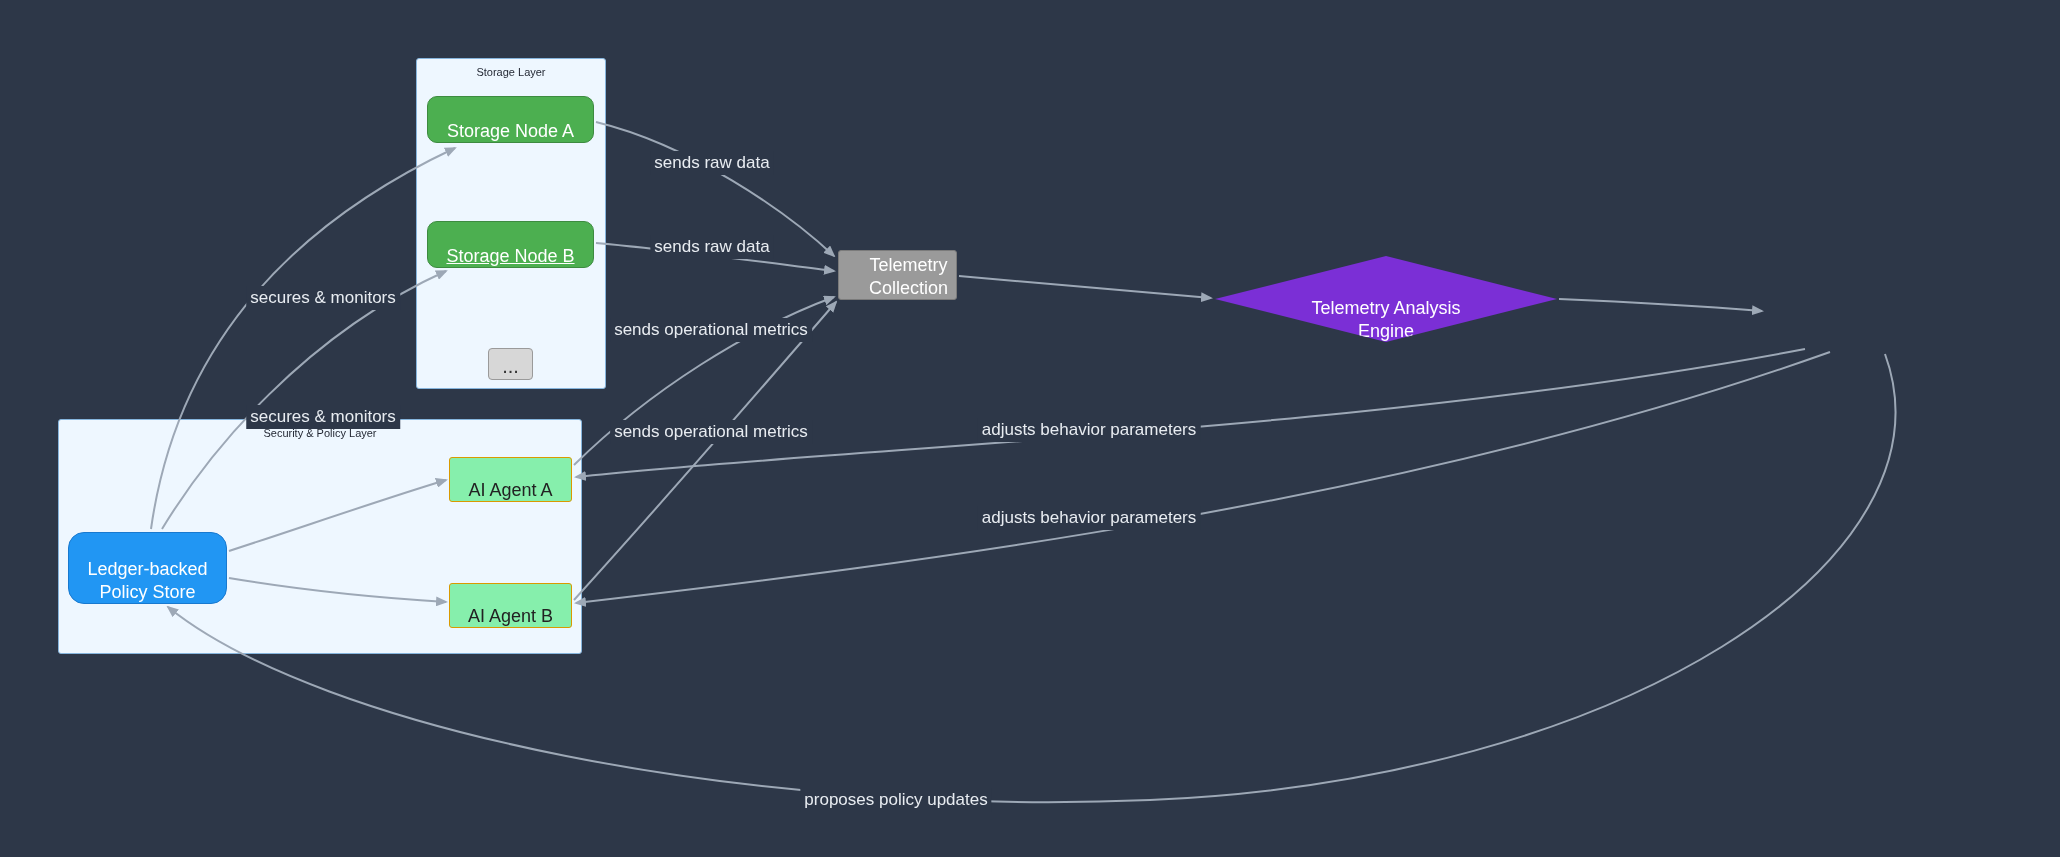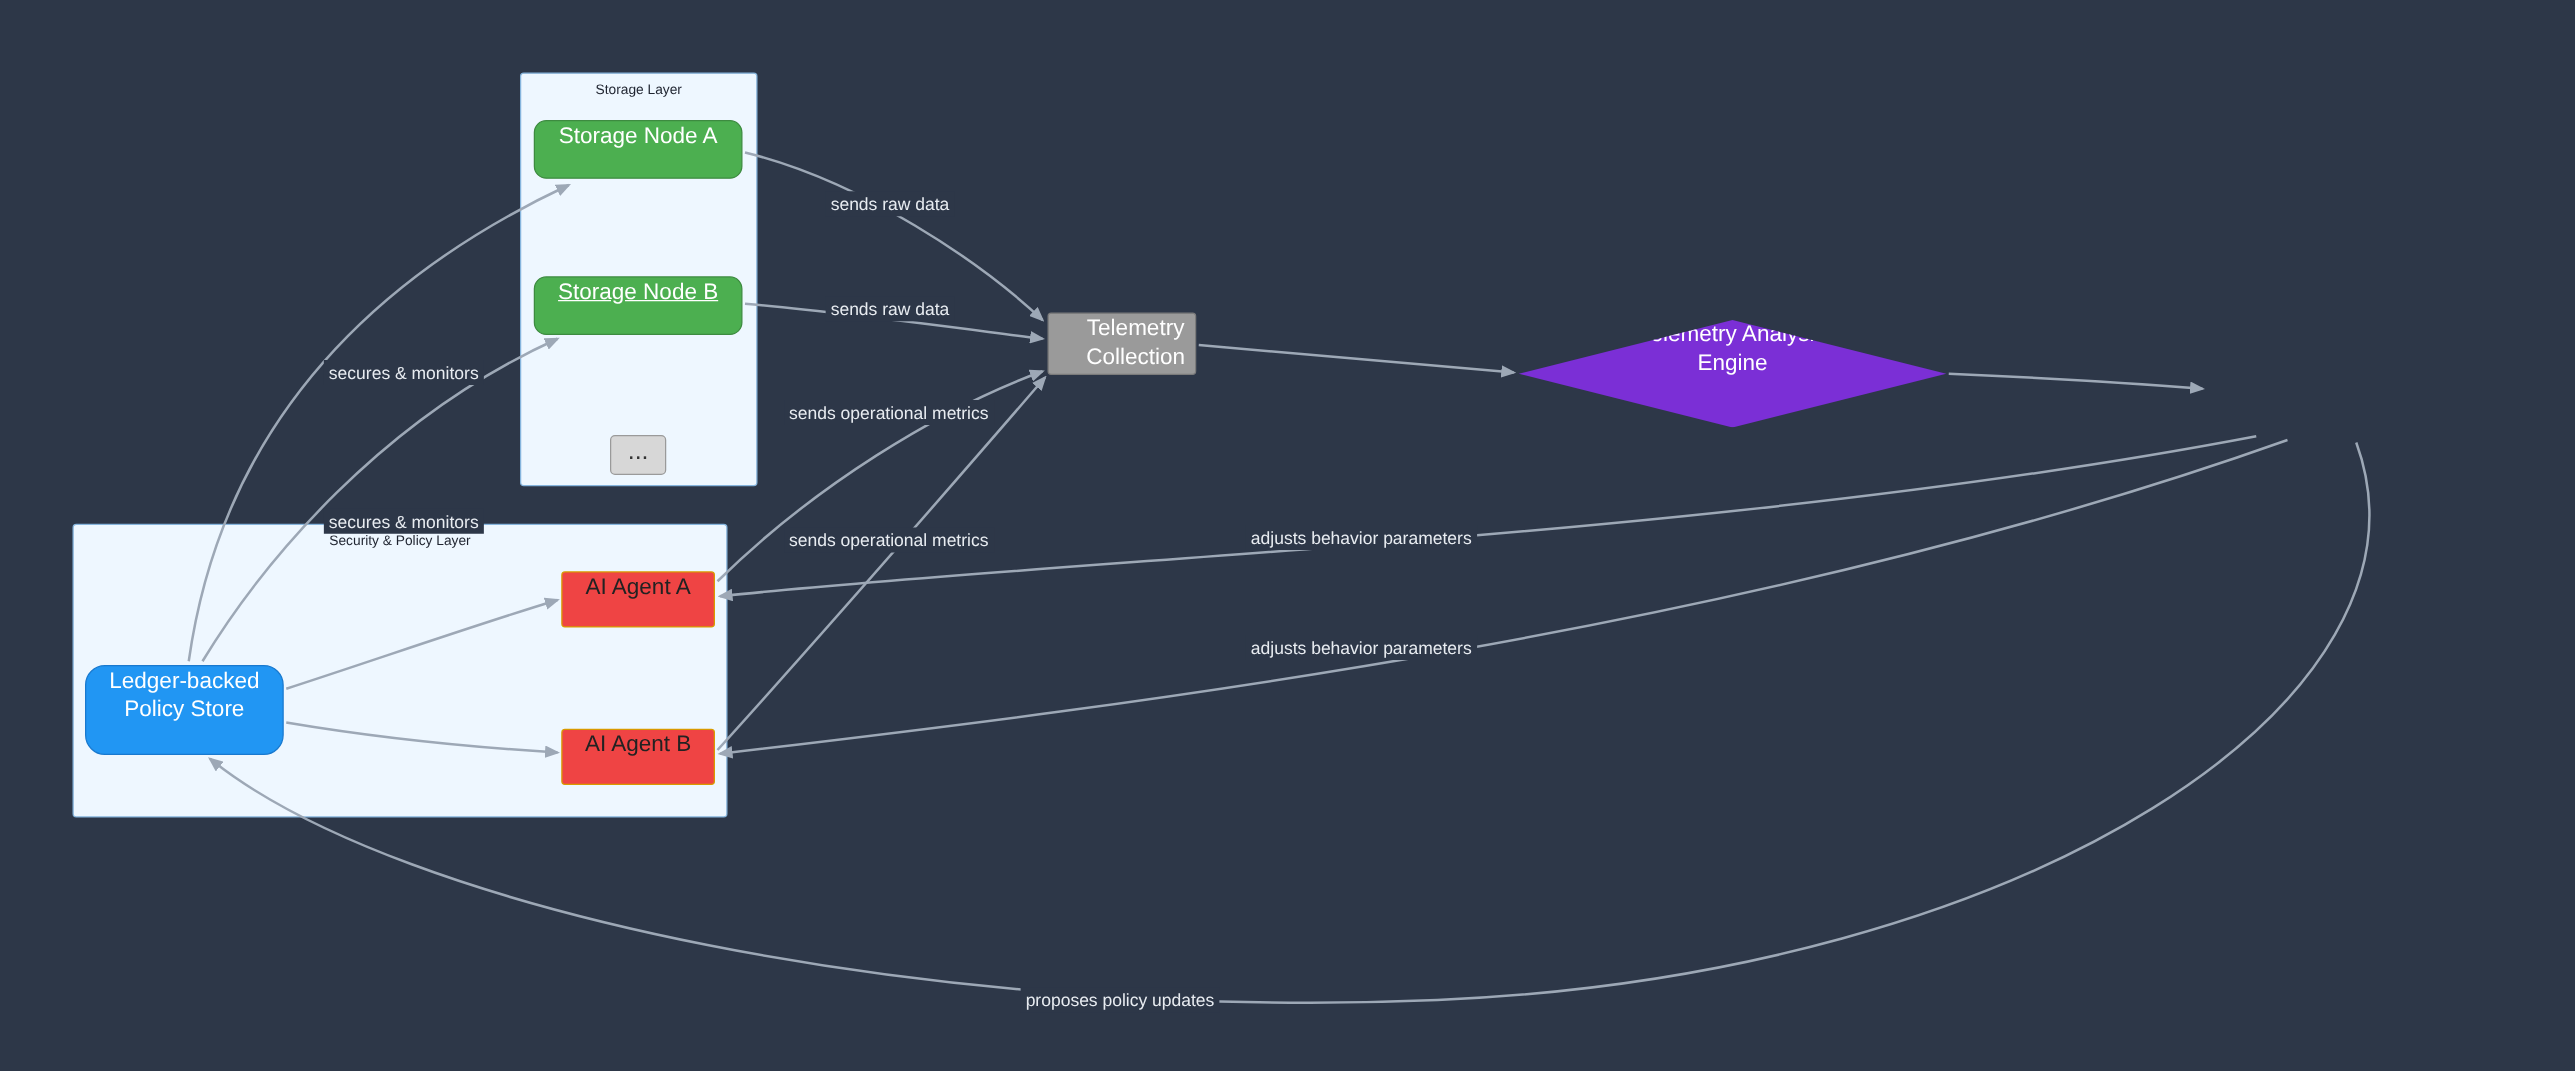--- a/index.html
+++ b/index.html
@@ -27,7 +27,7 @@
   .edges-svg{position:absolute;left:0;top:0;}
   .node{
     position:absolute;
-    display:flex;align-items:flex-start;justify-content:center;
+    display:flex;align-items:flex-end;justify-content:center;
     text-align:center;
     box-sizing:border-box;
     font-size:18px;line-height:1.25;

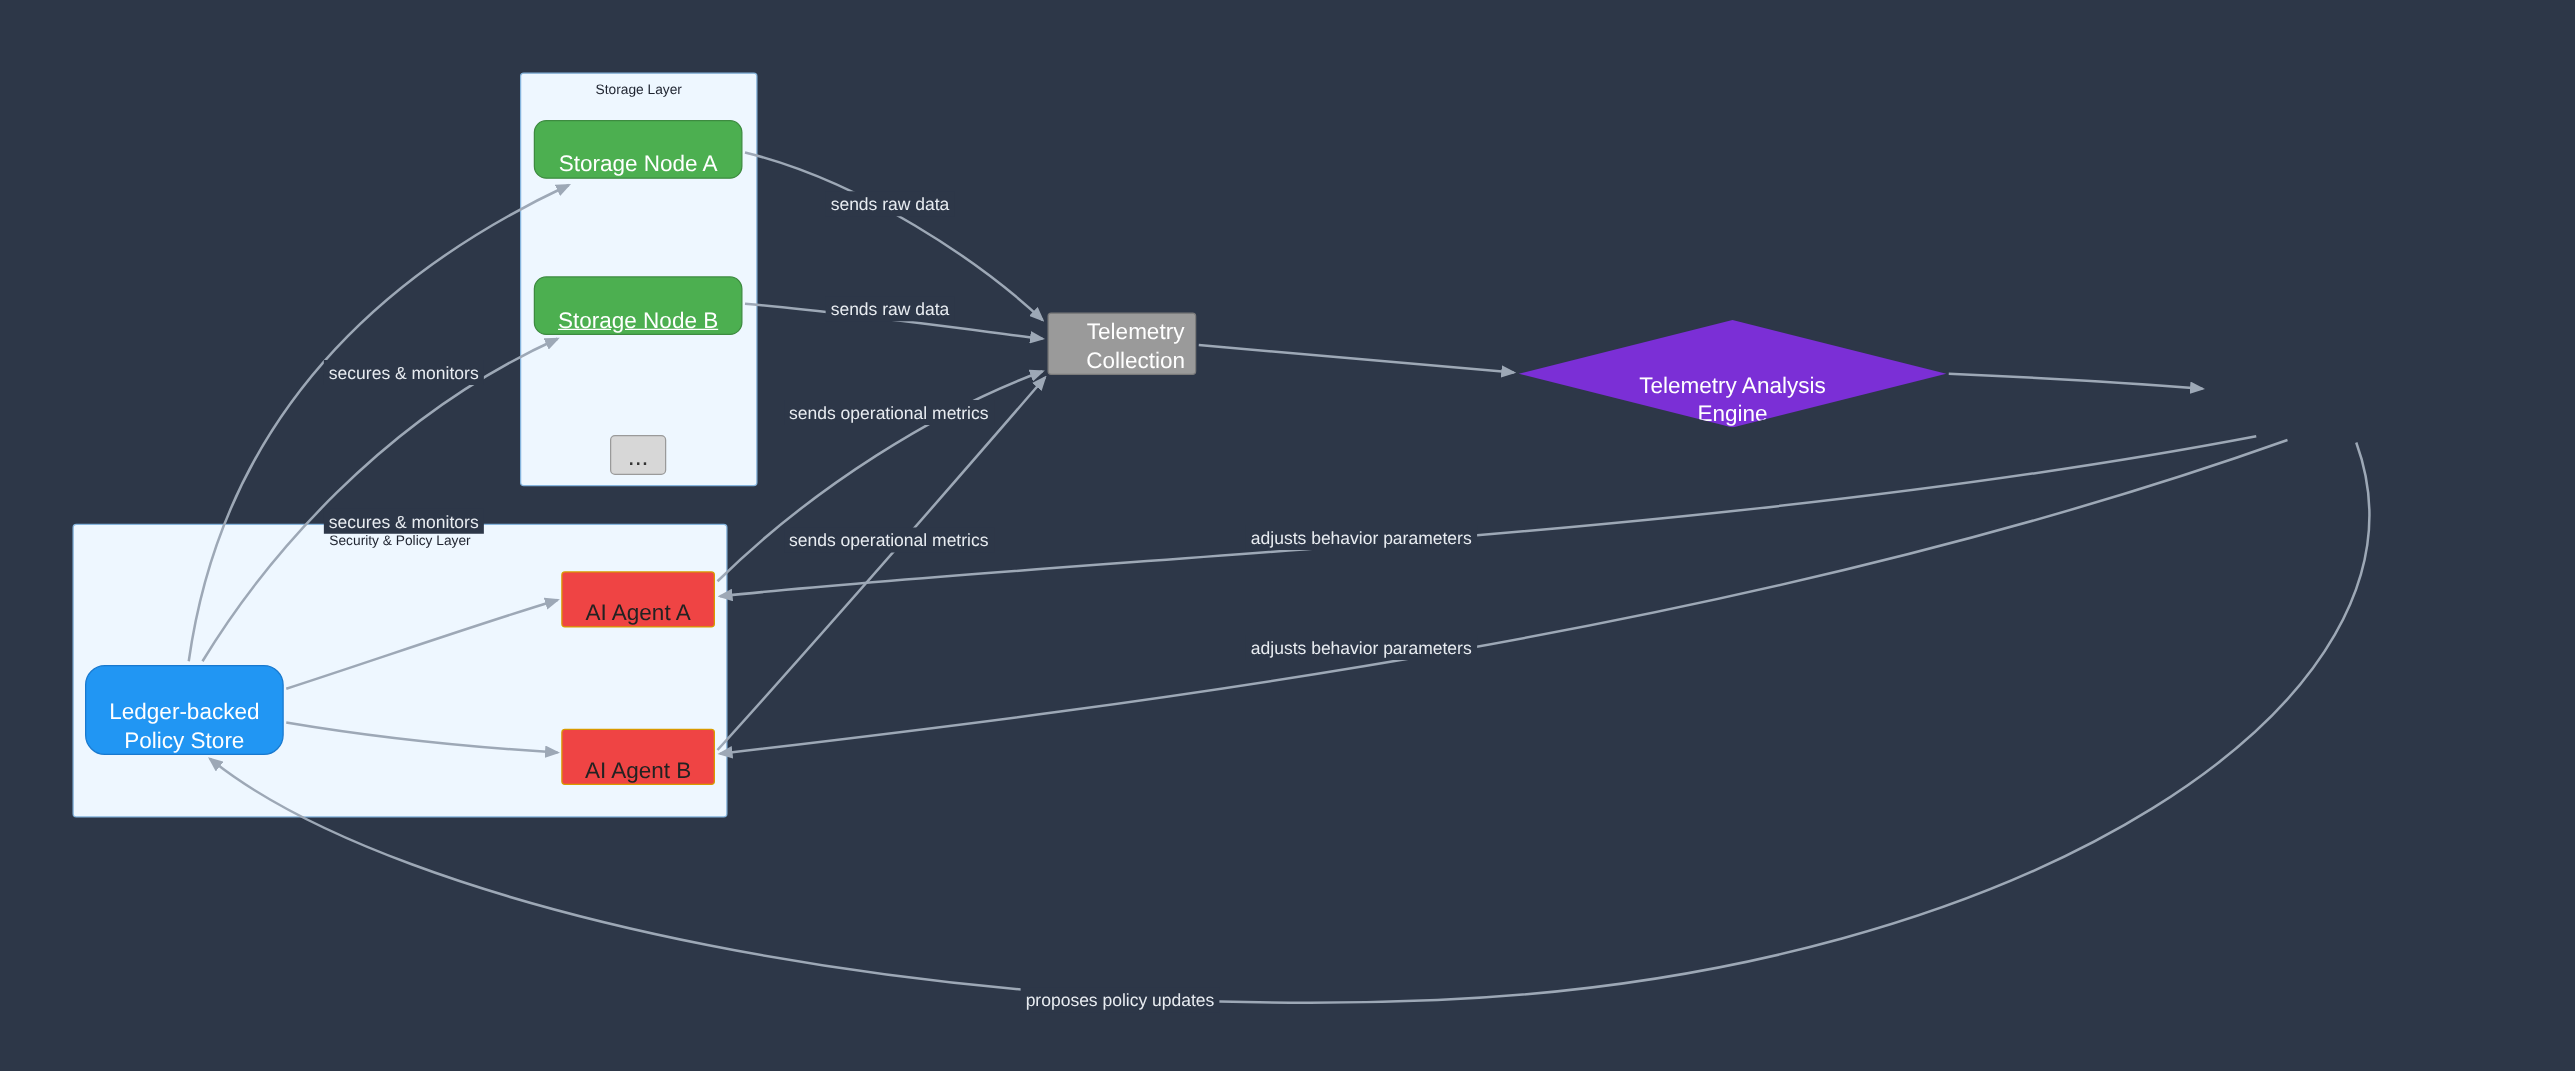--- a/index.html
+++ b/index.html
@@ -50,7 +50,7 @@
     transform:translate(-50%,-50%);
     color:#e8ecf1;
     background:#2d3748;
-    font-size:14px;
+    font-size:17px;
     padding:2px 4px;
     white-space:nowrap;
   }

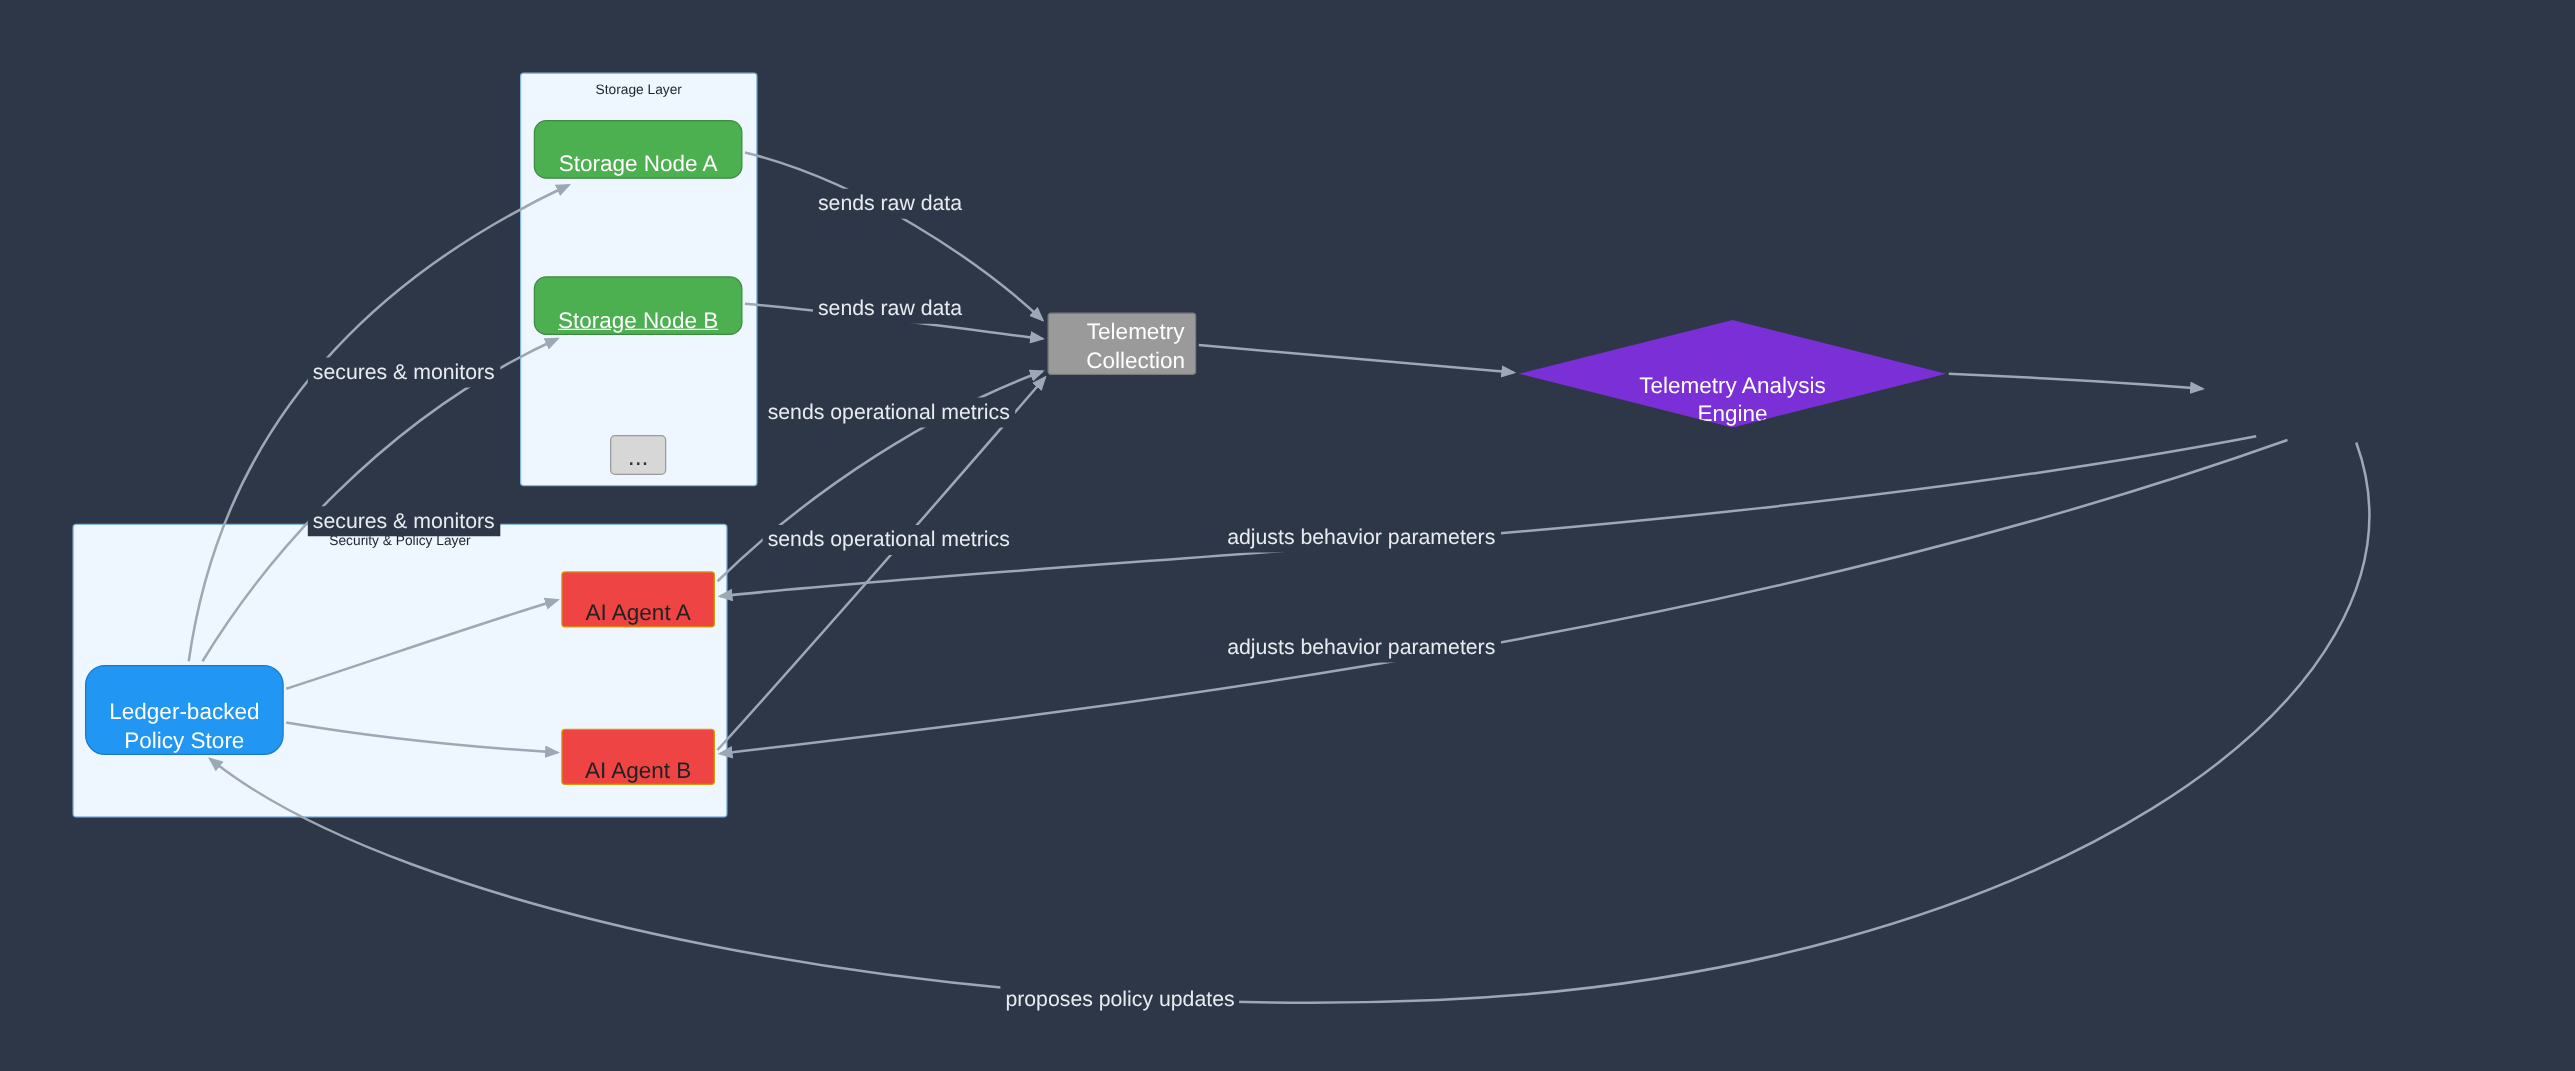--- a/index.html
+++ b/index.html
@@ -44,7 +44,7 @@
   .n-diamond .inner{width:180px;}
   .n-ellipse{background:#de1f6b;border:1px solid #c01758;color:#ffffff;border-radius:50%;}
   .n-policy{background:#2196f3;border:1px solid #1879cf;color:#ffffff;border-radius:16px;}
-  .n-agent{background:#ef4444;border:1px solid #d99a00;color:#222222;border-radius:3px;}
+  .n-agent{background:#86efac;border:1px solid #d99a00;color:#222222;border-radius:3px;}
   .edge-label{
     position:absolute;
     transform:translate(-50%,-50%);

